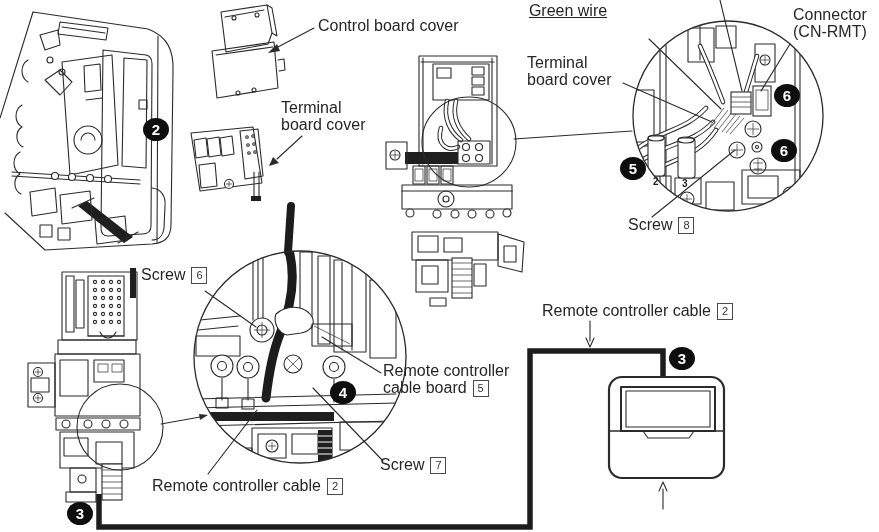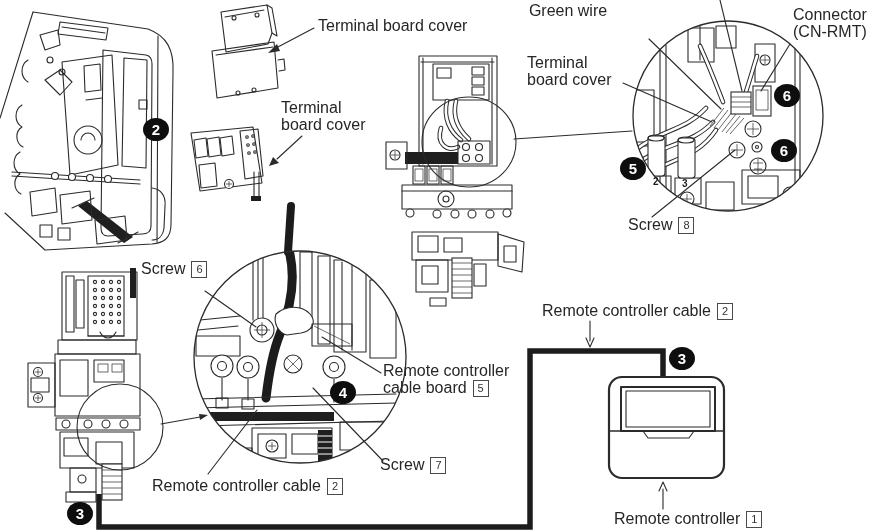--- a/index.html
+++ b/index.html
@@ -17,7 +17,7 @@
   .tw{stroke:#fff;stroke-width:2.6;fill:none;stroke-linecap:round;}
   .ah{fill:#2b2b2b;stroke:none;}
   .lbl{position:absolute;font-size:16px;line-height:17px;white-space:nowrap;color:#262626;}
-  .ctr{text-align:center;}
+  .ctr{text-align:center;text-decoration:underline;}
   .refbox{display:inline-block;min-width:12px;height:15px;line-height:15px;border:1.2px solid #4a4a4a;
           font-size:11px;text-align:center;margin-left:6px;padding:0 1px;vertical-align:1px;
           background:#fff;color:#333;}

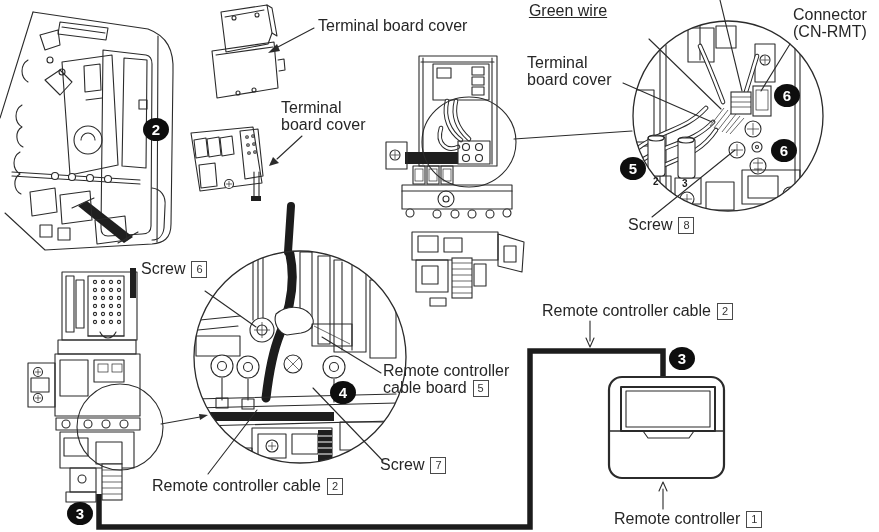--- a/index.html
+++ b/index.html
@@ -351,7 +351,7 @@
 </svg>
 
 <div class="lbl" style="left:318px;top:17px">
-  <span>Terminal board cover</span>
+  <span>Control board cover</span>
 </div>
 
 <div class="lbl" style="left:281px;top:99px">

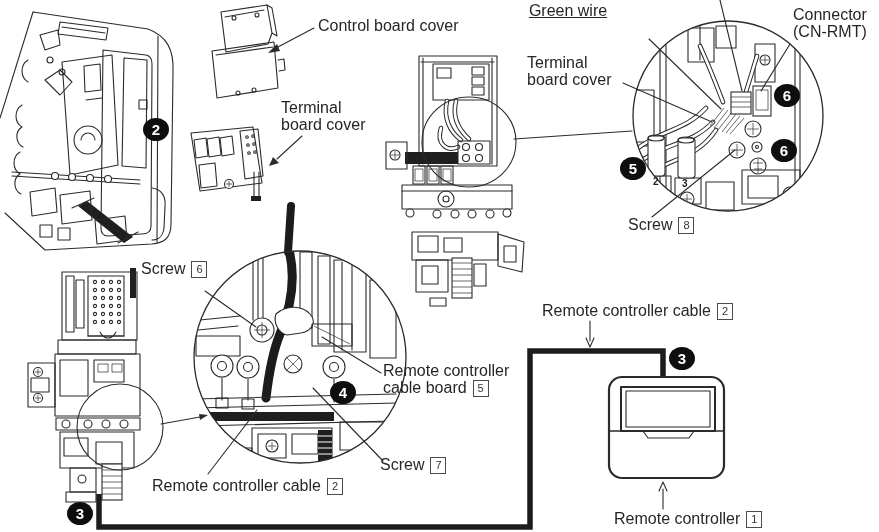--- a/index.html
+++ b/index.html
@@ -377,7 +377,7 @@
   <span>Screw</span><span class="refbox">8</span>
 </div>
 
-<div class="lbl" style="left:141px;top:260px">
+<div class="lbl" style="left:141px;top:266px">
   <span>Screw</span><span class="refbox">6</span>
 </div>
 

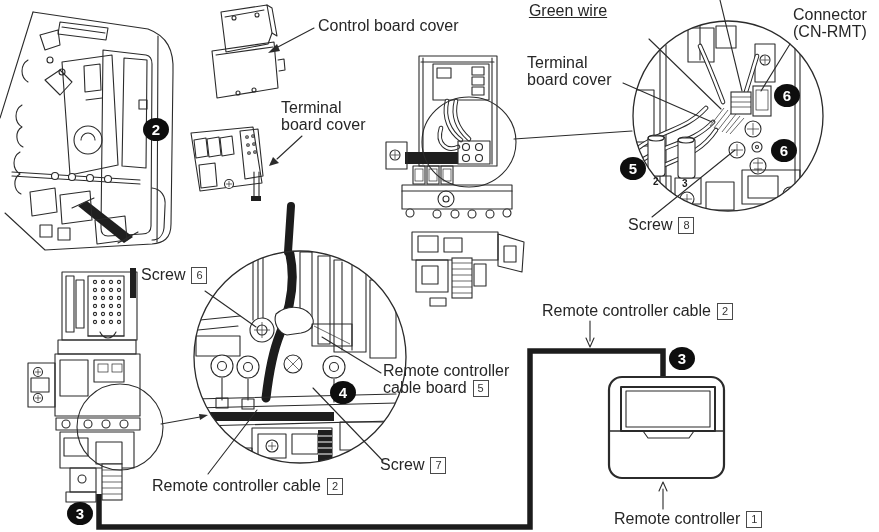--- a/index.html
+++ b/index.html
@@ -398,9 +398,6 @@
   <span>Remote controller cable</span><span class="refbox">2</span>
 </div>
 
-<div class="lbl" style="left:614px;top:510px">
-  <span>Remote controller</span><span class="refbox">1</span>
-</div>
 
 <div class="badge" style="left:143px;top:118px">2</div>
 <div class="badge" style="left:67px;top:502px">3</div>

